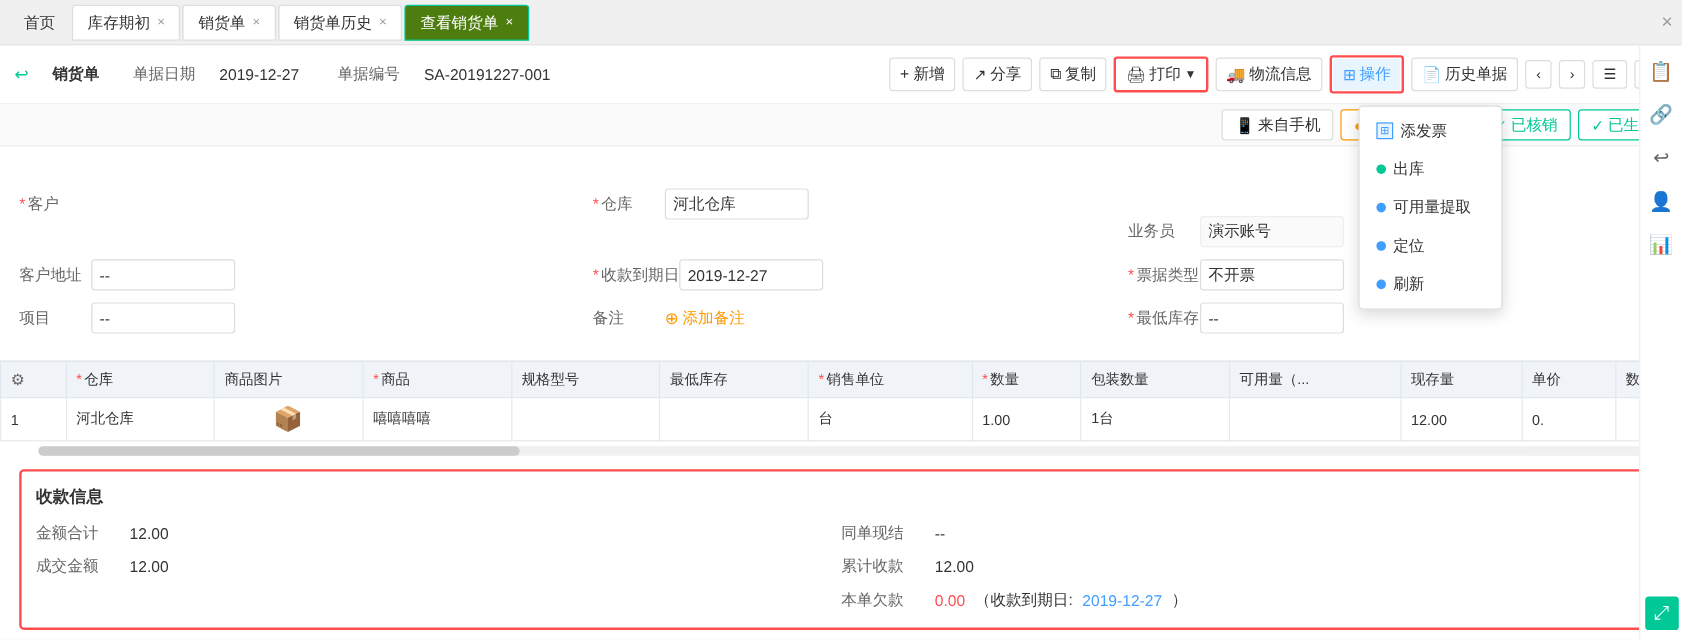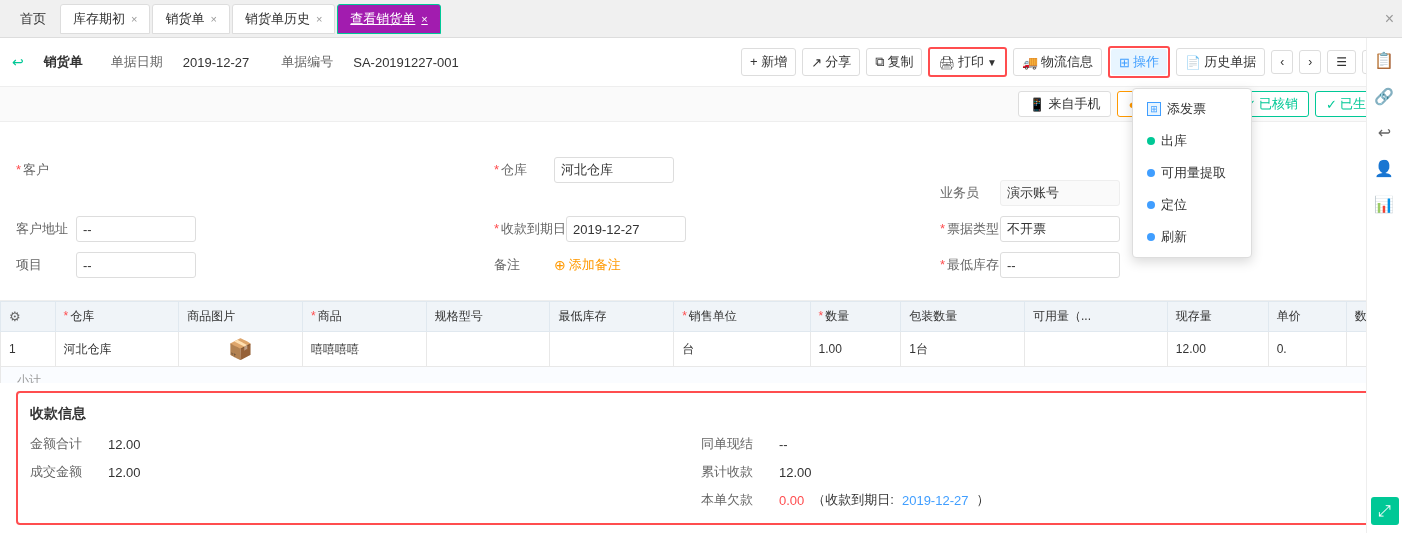--- a/index.html
+++ b/index.html
@@ -9,7 +9,7 @@
     .tab-bar { display: flex; align-items: center; background: #f0f0f0; border-bottom: 1px solid #ddd; height: 38px; padding: 0 8px; }
     .tab-item { display: flex; align-items: center; padding: 0 12px; height: 30px; border: 1px solid #ddd; background: #fff; margin-right: 2px; border-radius: 3px 3px 0 0; cursor: pointer; font-size: 13px; color: #333; }
     .tab-item.plain { background: #f0f0f0; border: none; }
-    .tab-item.active-green { background: #a21caf; color: #fff; border-color: #00c896; text-decoration: underline; }
+    .tab-item.active-green { background: #4d7c0f; color: #fff; border-color: #00c896; }
     .tab-close { margin-left: 6px; color: #999; font-size: 11px; cursor: pointer; }
     .tab-close.white { color: #fff; }
     .tab-bar-right { margin-left: auto; color: #999; font-size: 16px; cursor: pointer; }

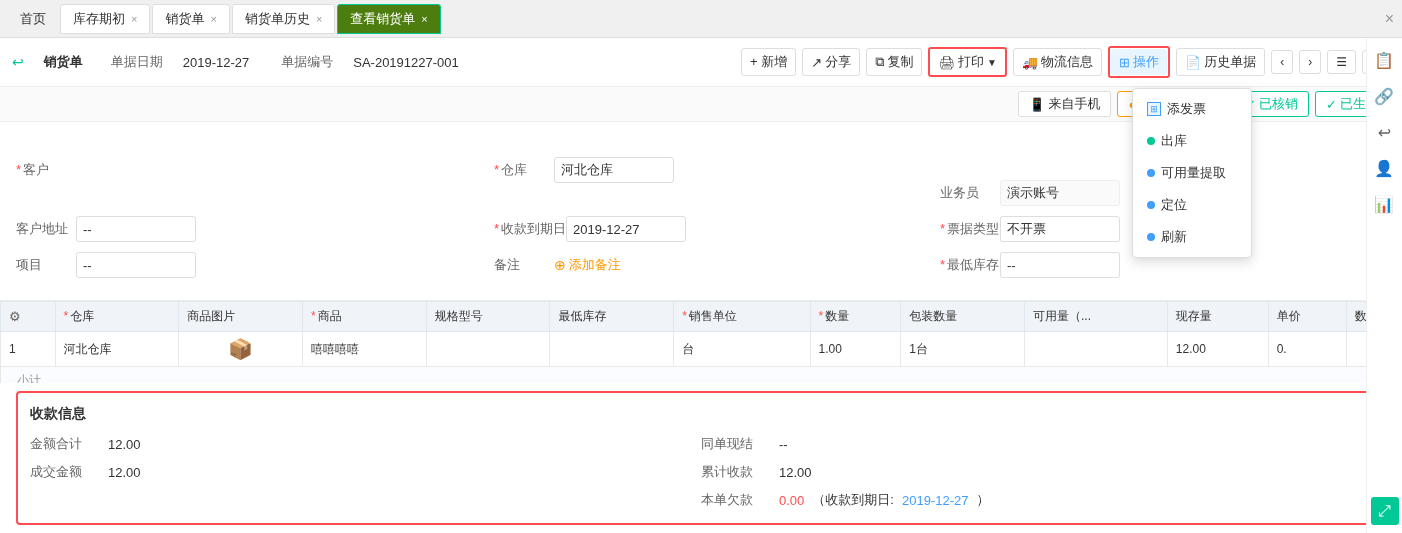--- a/index.html
+++ b/index.html
@@ -267,9 +267,6 @@
           <td>0.</td>
           <td></td>
         </tr>
-        <tr class="subtotal-row">
-          <td colspan="13" style="color:#999;padding-left:16px;">小计</td>
-        </tr>
       </tbody>
     </table>
 

